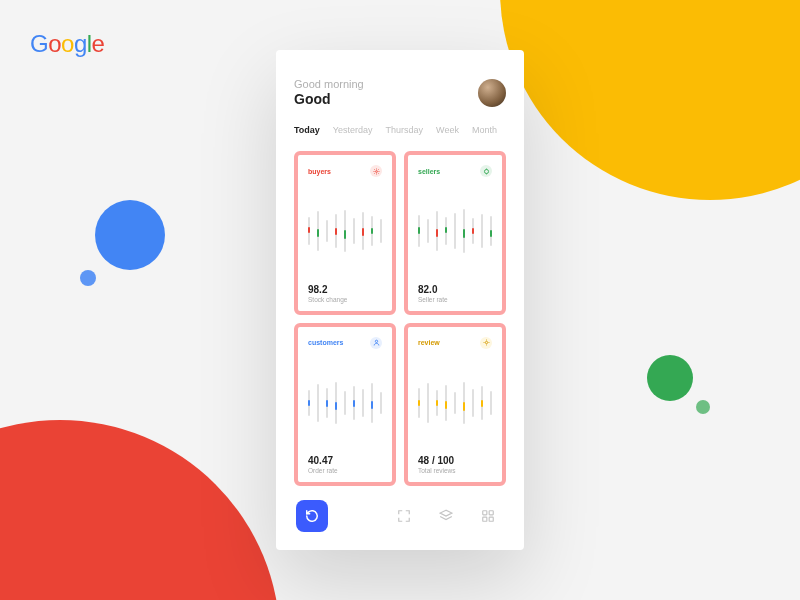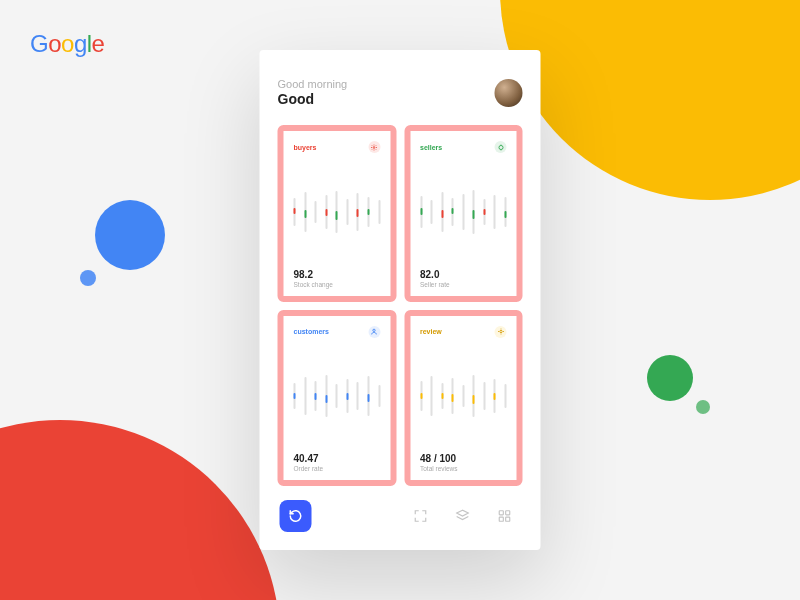--- a/index.html
+++ b/index.html
@@ -29,7 +29,7 @@
 .phone {
   position: absolute;
   top: 50px; left: 50%; transform: translateX(-50%);
-  width: 281px; height: 500px;
+  width: 248px; height: 500px;
   background: #fff;
   border-radius: 4px;
   box-shadow: 0 30px 80px rgba(0,0,0,0.15);

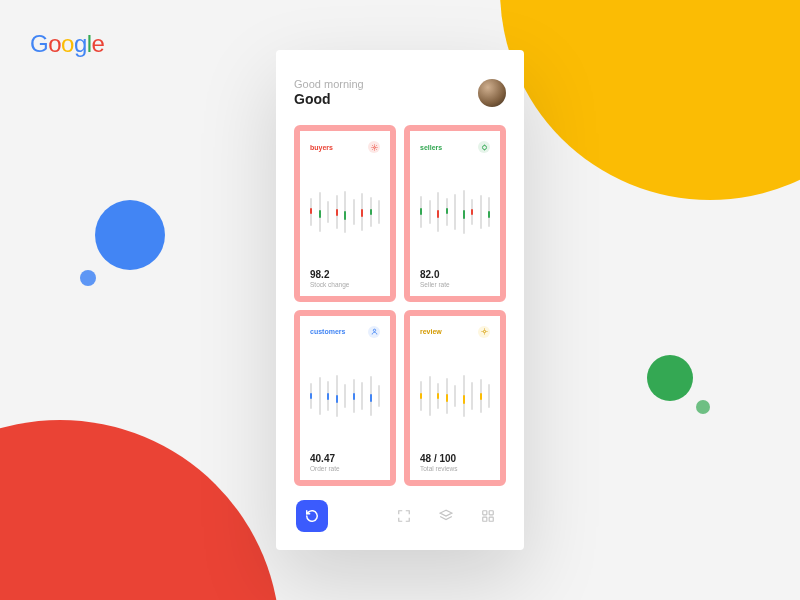--- a/index.html
+++ b/index.html
@@ -97,6 +97,13 @@
     <div class="avatar"></div>
   </div>
 
+  <div class="tabs" id="tabs">
+      <div class="tab active">Today</div>
+      <div class="tab">Yesterday</div>
+      <div class="tab">Thursday</div>
+      <div class="tab">Week</div>
+      <div class="tab">Month</div>
+    </div>
 
   <div class="grid" id="grid">
       <div class="card">

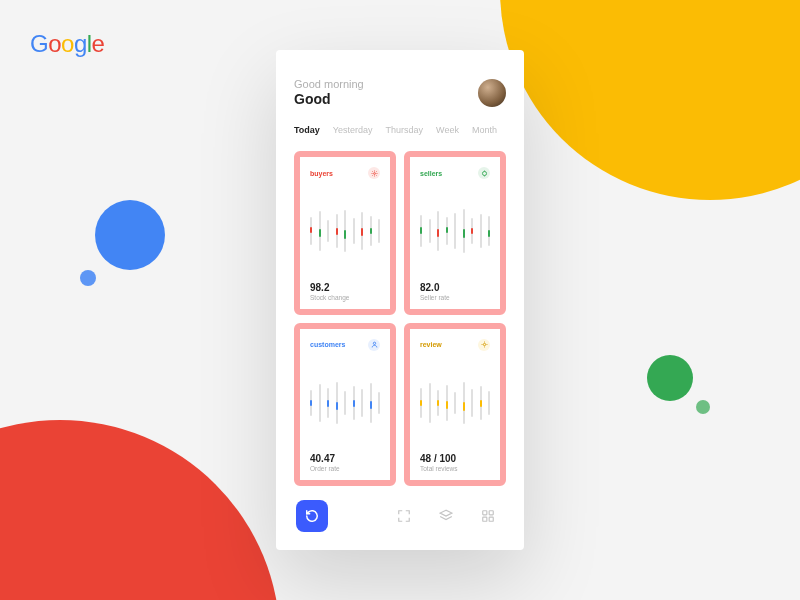--- a/index.html
+++ b/index.html
@@ -48,7 +48,7 @@
 .tab.active::before { content:''; position:absolute; top:-8px; left:50%; transform:translateX(-50%); width:4px; height:4px; border-radius:50%; background:#3b5bfd; }
 
 .grid { display: grid; grid-template-columns: 1fr 1fr; gap: 8px; flex: 1; }
-.card { border: 6px solid #fca5a5; border-radius: 6px; padding: 10px 10px 8px 10px; display: flex; flex-direction: column; }
+.card { border: 4px solid #fca5a5; border-radius: 6px; padding: 10px 10px 8px 10px; display: flex; flex-direction: column; }
 .card-head { display: flex; justify-content: space-between; align-items: center; margin-bottom: 8px; }
 .card-title { font-size: 7px; font-weight: 600; }
 .card-icon { width: 12px; height: 12px; border-radius: 50%; display:flex; align-items:center; justify-content:center; }

